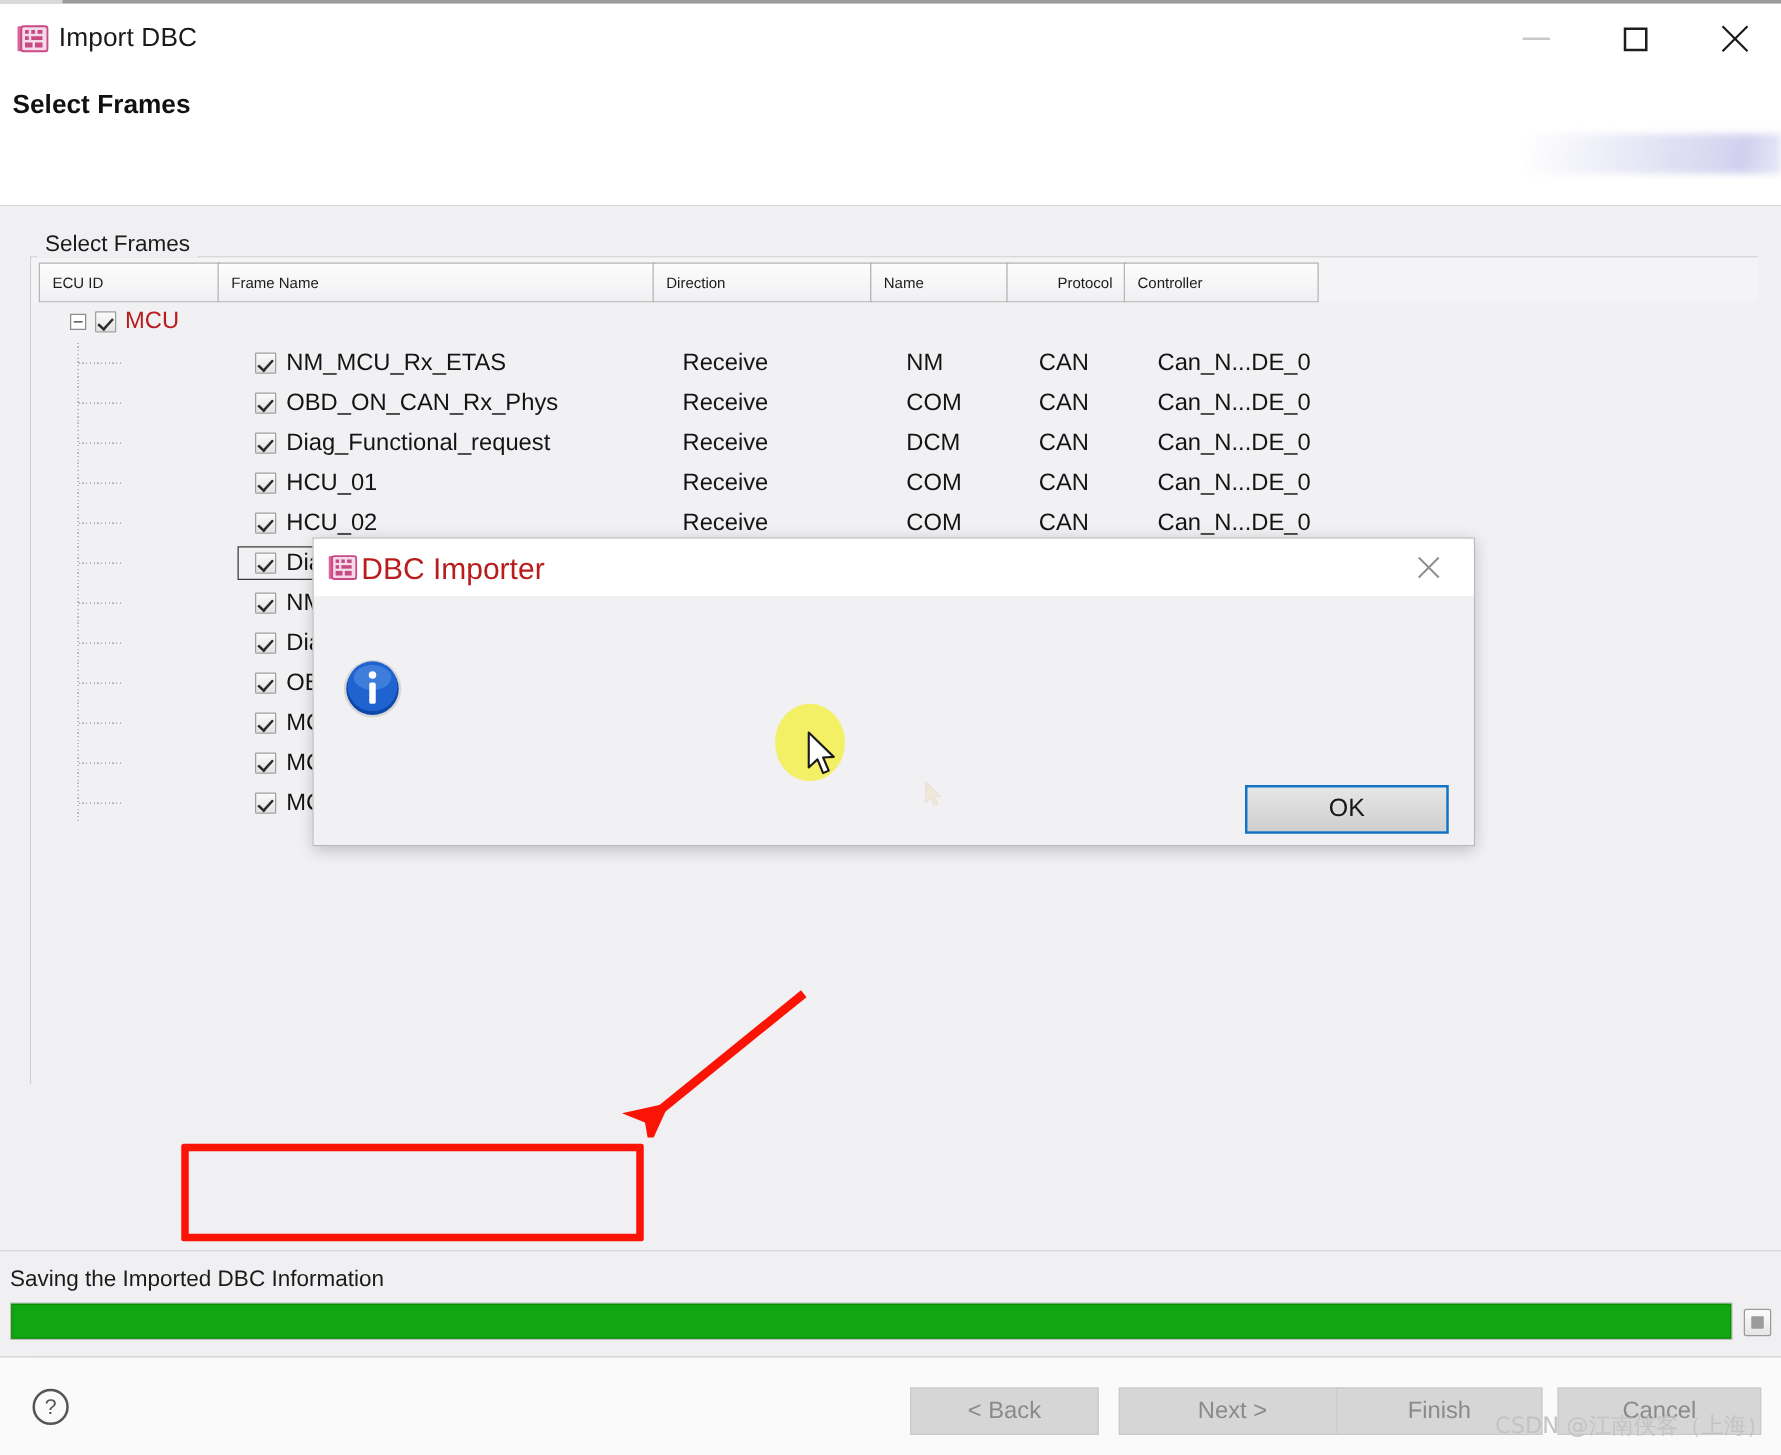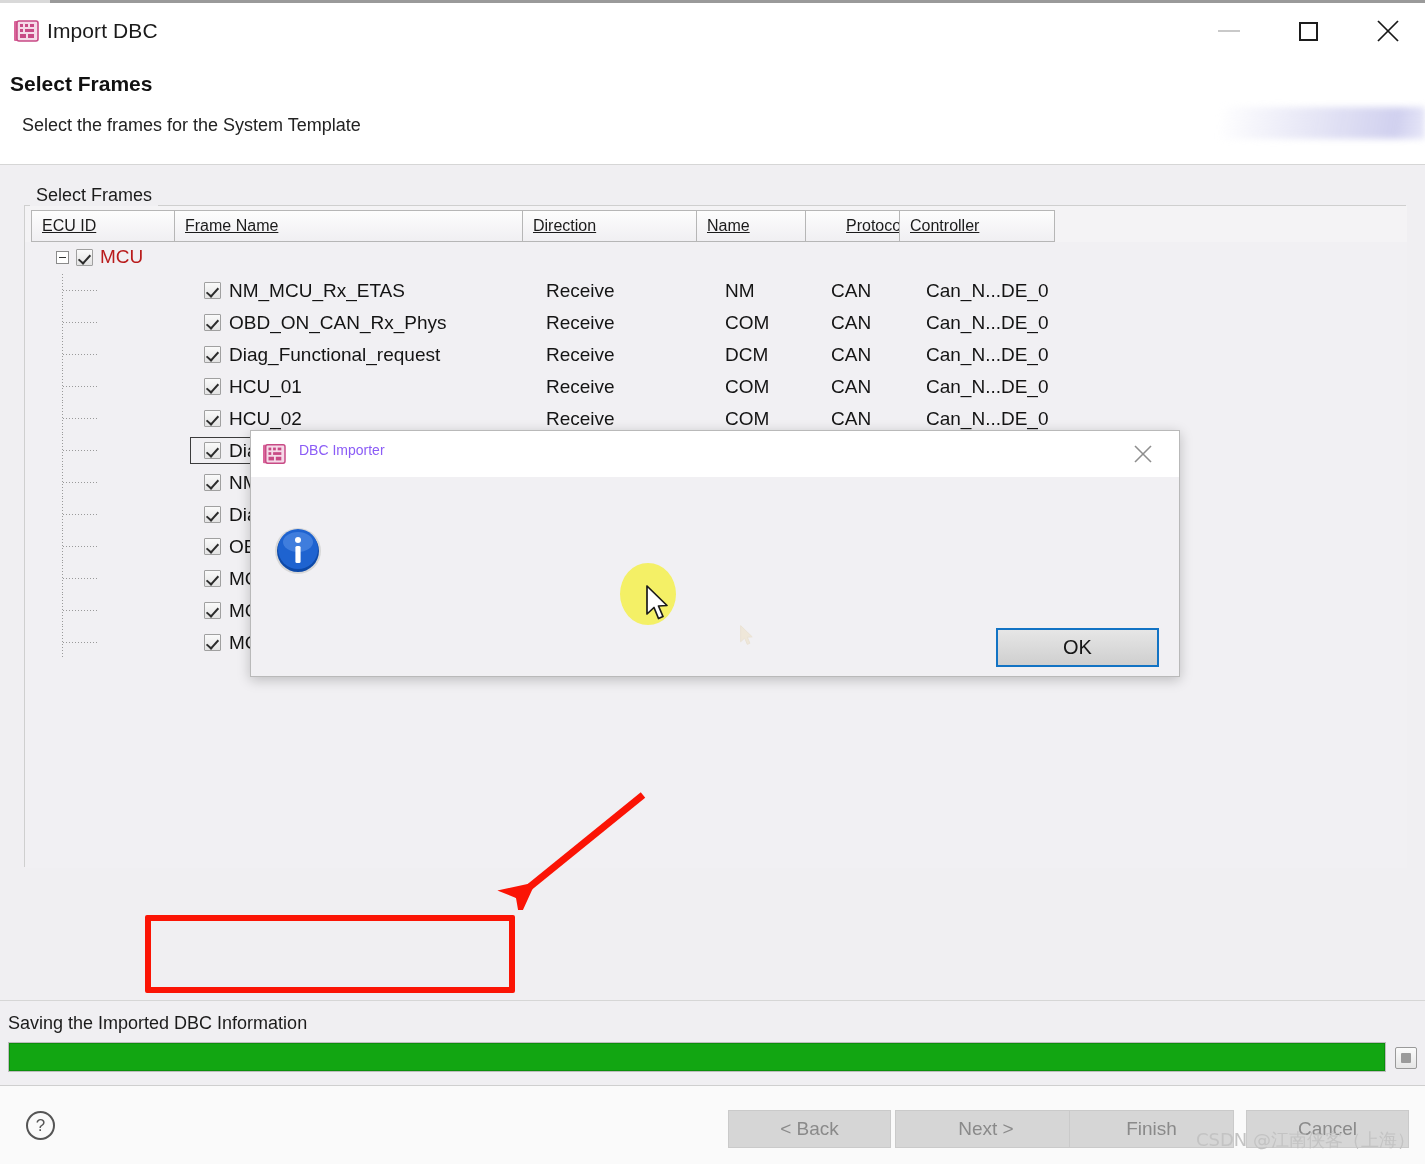--- a/index.html
+++ b/index.html
@@ -386,7 +386,6 @@
   <div id="wizard-header">
     <div id="header-banner"></div>
     <div id="page-title">Select Frames</div>
-    <div id="page-desc">Select the frames for the System Template</div>
   </div>
   <div id="header-rule"></div>
 

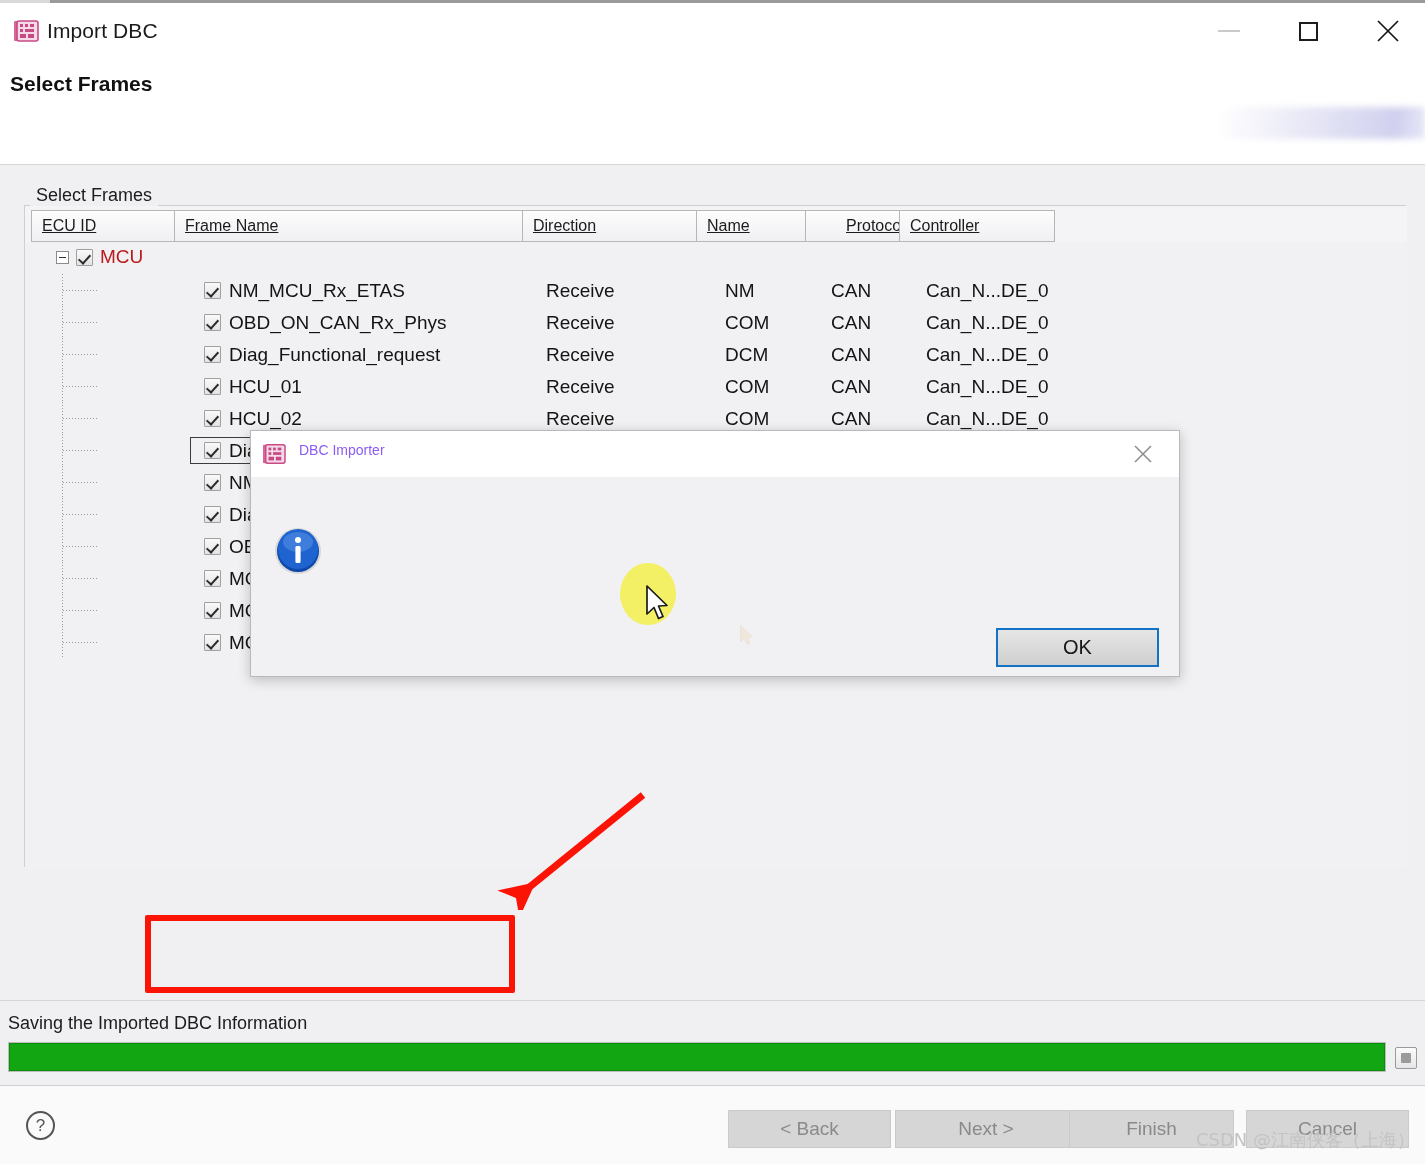--- a/index.html
+++ b/index.html
@@ -104,10 +104,9 @@
     position: absolute; top: 4px; height: 32px;
     border: 1px solid #b6b6b6;
     background: linear-gradient(#fdfdfd, #f0eff2);
-    font-size: 16px; color: #1b1b1b;
+    font-size: 12px; color: #1b1b1b;
     display: flex; align-items: center;
     padding-left: 10px;
-    text-decoration: underline;
   }
   
   .c0 { left: 6px;   width: 145px; }

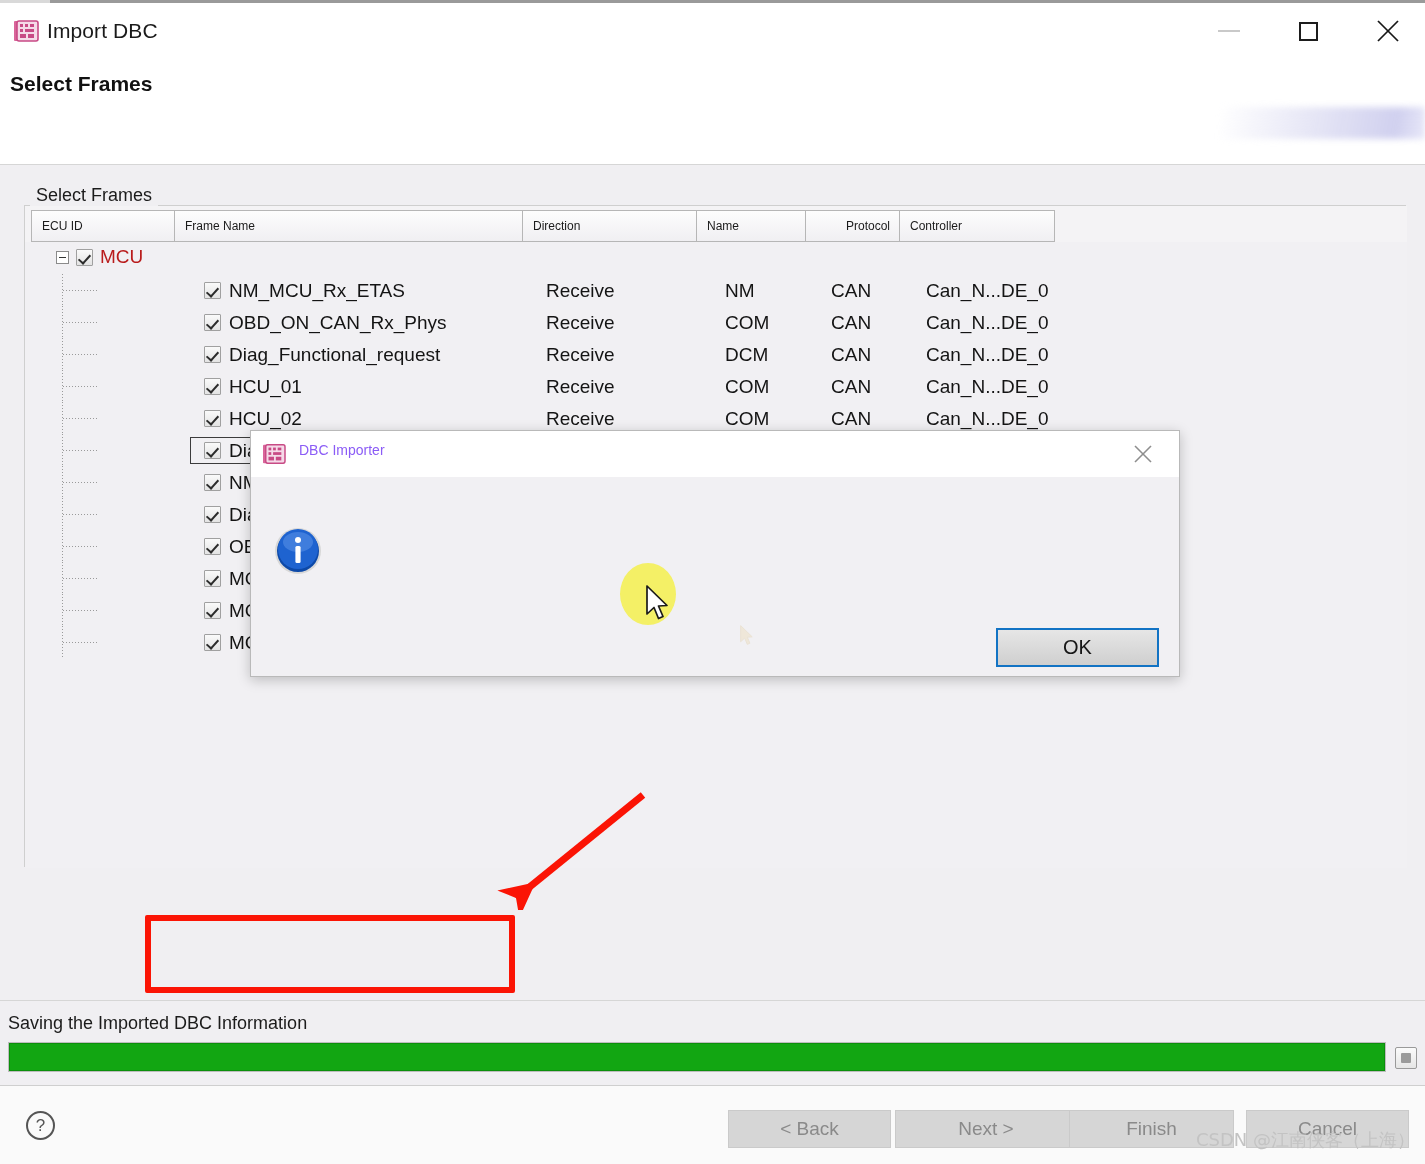--- a/index.html
+++ b/index.html
@@ -303,8 +303,8 @@
   }
   #modal-icon { position: absolute; left: 11px; top: 12px; width: 24px; height: 22px; }
   #modal-title {
-    position: absolute; left: 48px; top: 11px;
-    font-size: 14px; color: #8b5cf6;
+    position: absolute; left: 38px; top: 11px;
+    font-size: 24px; color: #b91c1c;
   }
   #modal-close {
     position: absolute; left: 870px; top: 7px;

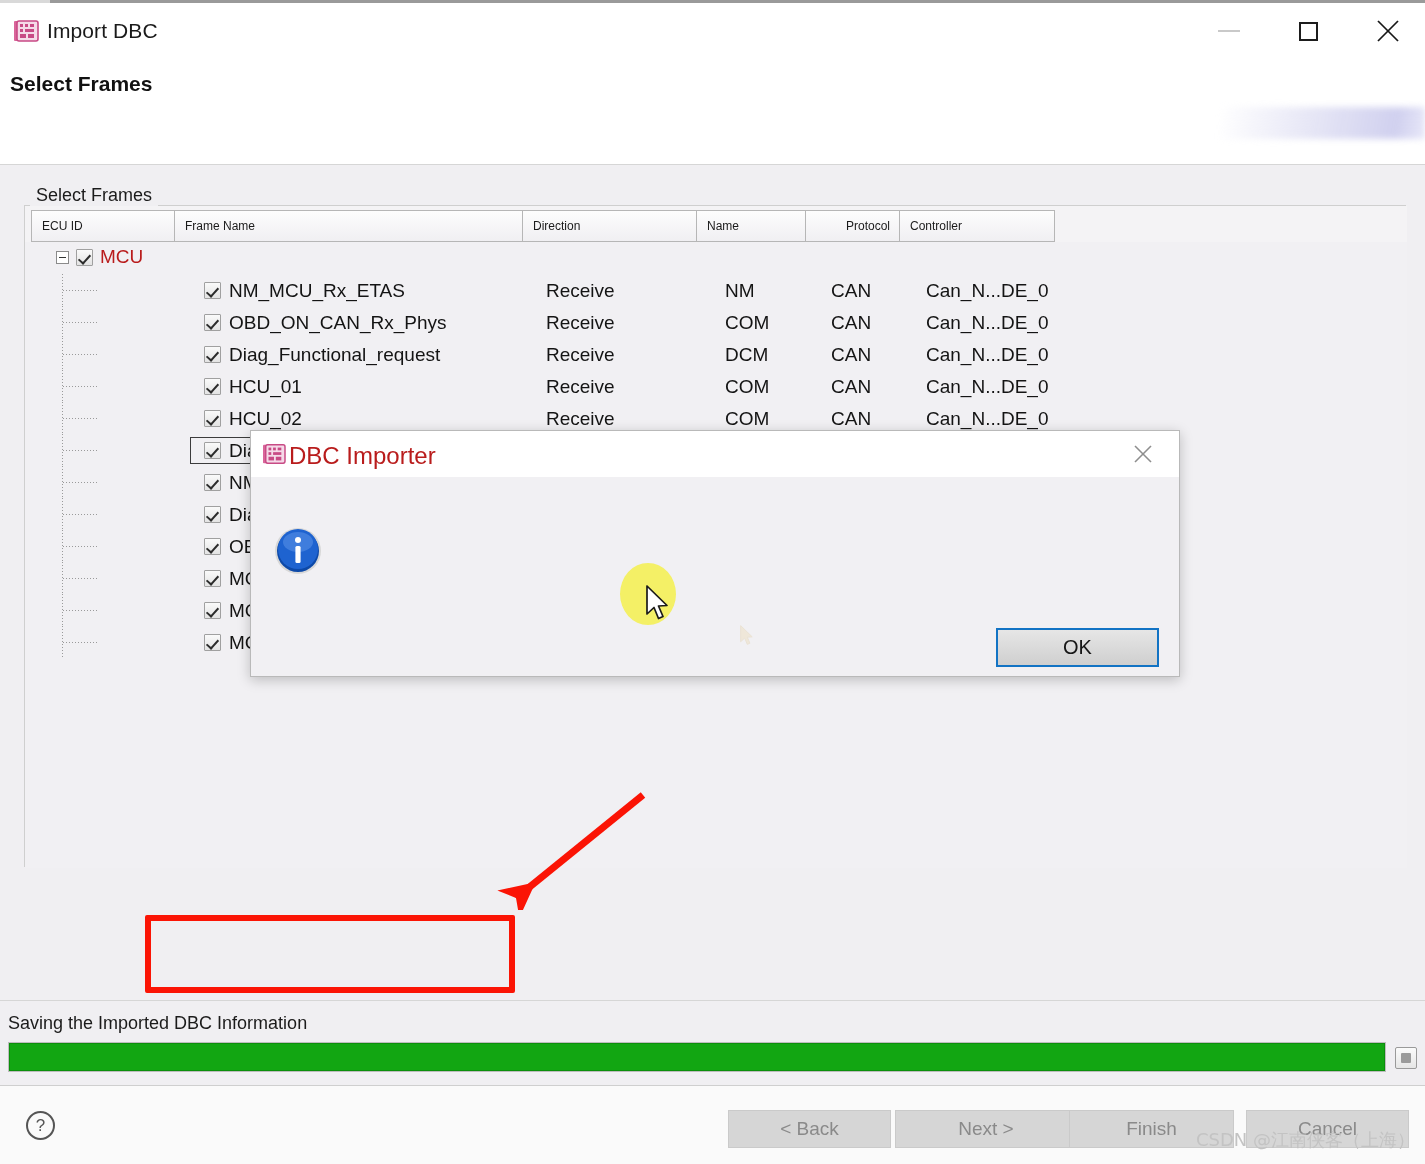--- a/index.html
+++ b/index.html
@@ -263,7 +263,7 @@
     color: #8a8a8a; font-size: 19px;
     display: flex; align-items: center; justify-content: center;
   }
-  #b-back   { left: 728px; width: 163px; }
+  #b-back   { left: 728px; width: 151px; }
   #b-next   { left: 895px; width: 182px; }
   #b-finish { left: 1069px; width: 165px; }
   #b-cancel { left: 1246px; width: 163px; }

